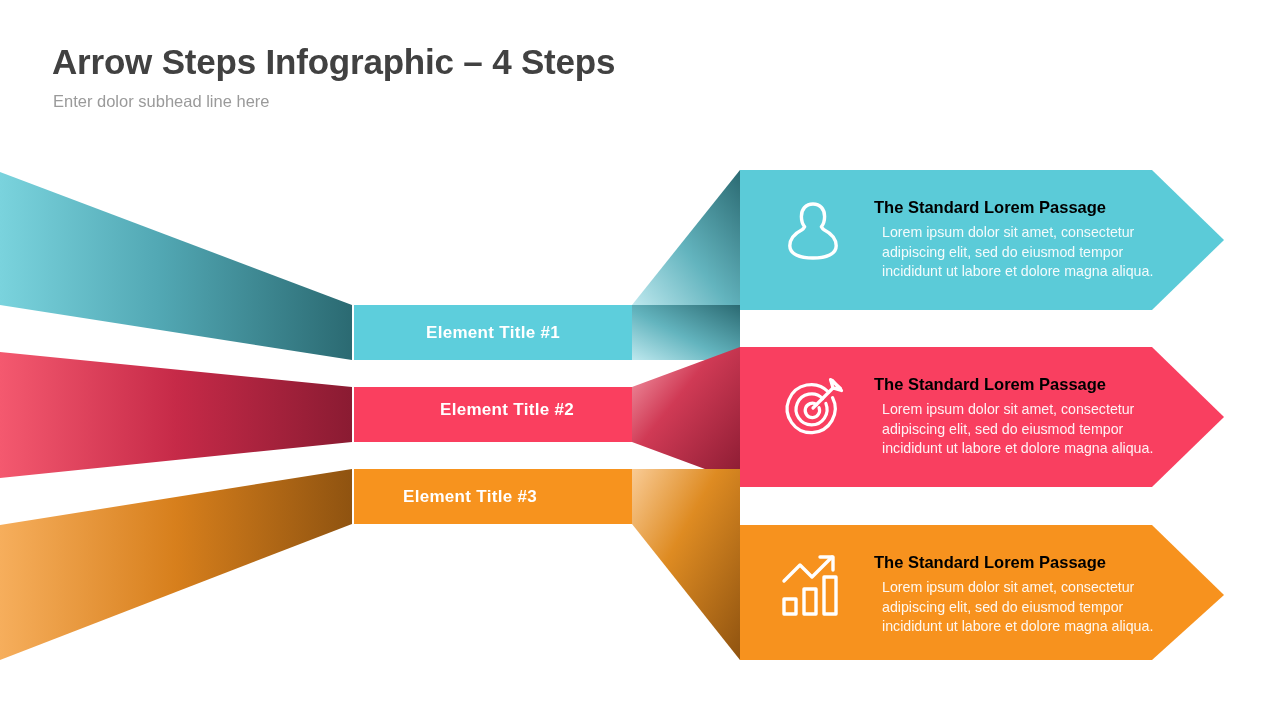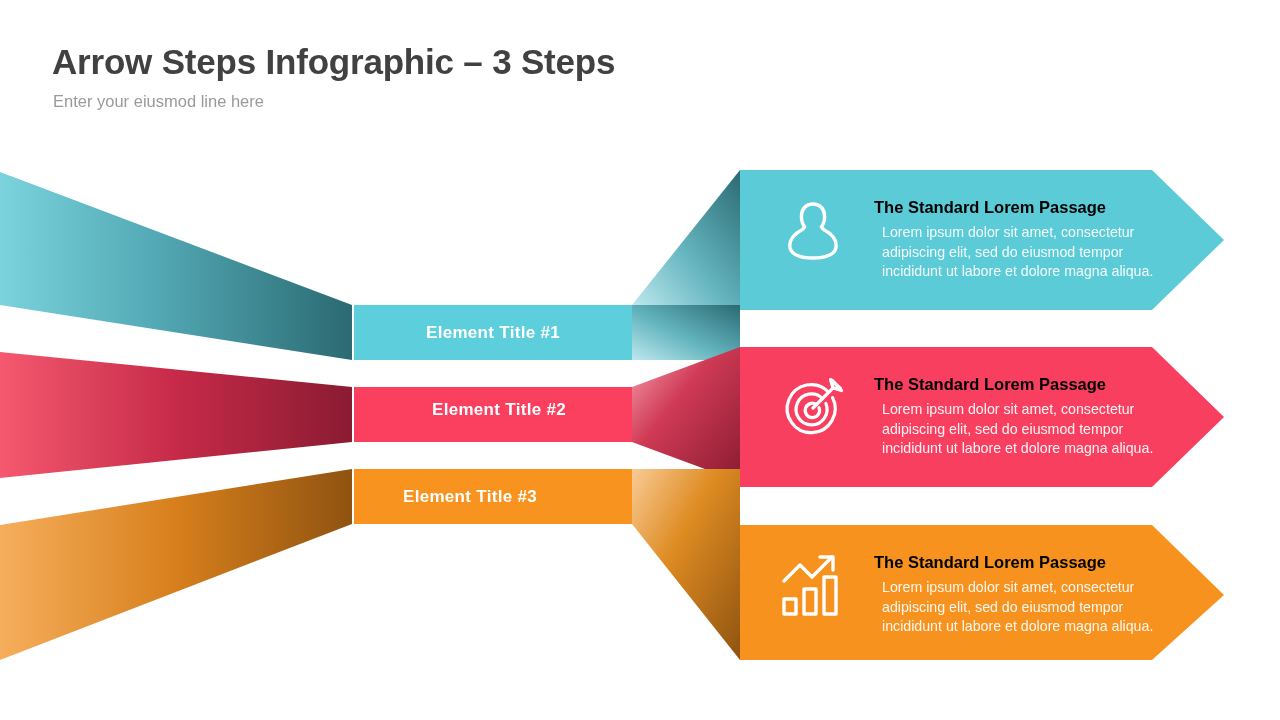--- a/index.html
+++ b/index.html
@@ -98,7 +98,7 @@
 
 <div class="slide">
 
-  <div class="page-title">Arrow Steps Infographic – 3 Steps</div>
+  <div class="page-title">Arrow Steps Infographic – 4 Steps</div>
   <div class="page-subtitle">Enter your eiusmod line here</div>
 
   <svg class="art" viewBox="0 0 1280 720">

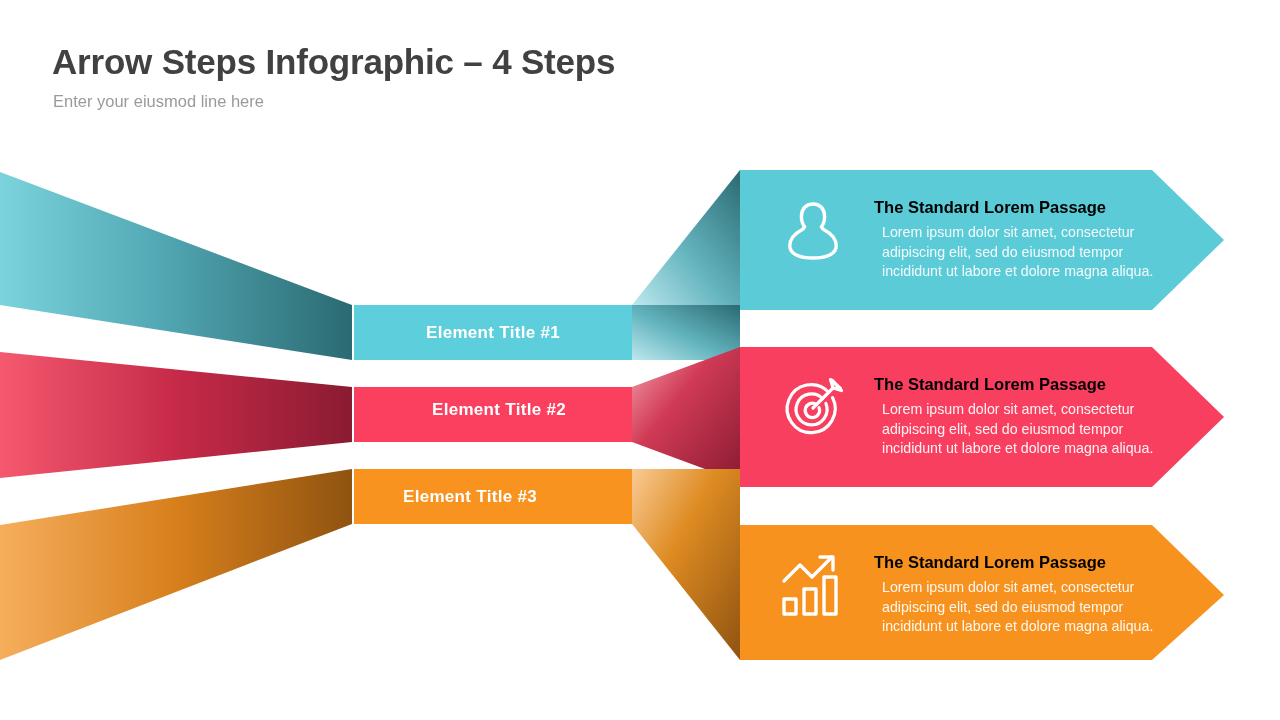--- a/index.html
+++ b/index.html
@@ -99,7 +99,7 @@
 <div class="slide">
 
   <div class="page-title">Arrow Steps Infographic – 4 Steps</div>
-  <div class="page-subtitle">Enter your eiusmod line here</div>
+  <div class="page-subtitle">Enter dolor subhead line here</div>
 
   <svg class="art" viewBox="0 0 1280 720">
     <defs>

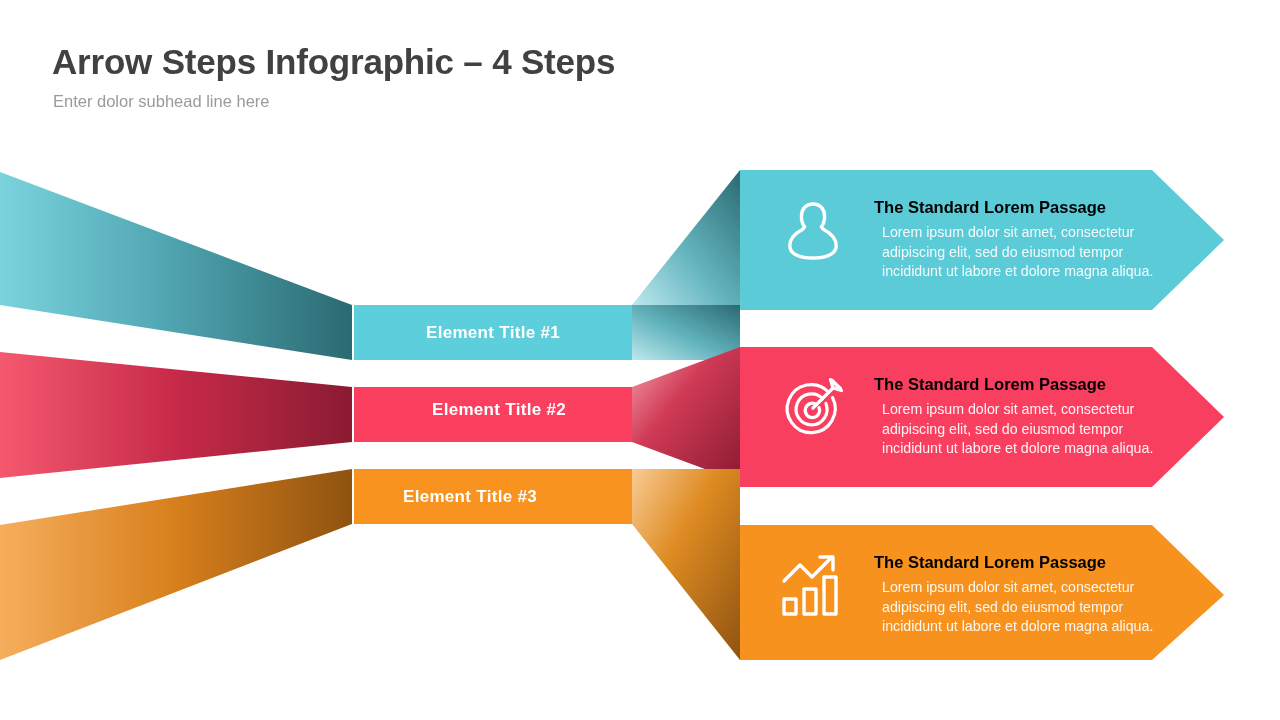--- a/index.html
+++ b/index.html
@@ -188,7 +188,7 @@
   <div class="center-bar" style="left:354px; top:305px; width:278px; height:55px;">
     <span class="center-bar-label">Element Title #1</span>
   </div>
-  <div class="center-bar" style="left:360px; top:387px; width:278px; height:45px;">
+  <div class="center-bar" style="left:368px; top:387px; width:278px; height:45px;">
     <span class="center-bar-label">Element Title #2</span>
   </div>
   <div class="center-bar" style="left:342px; top:469px; width:256px; height:55px;">

